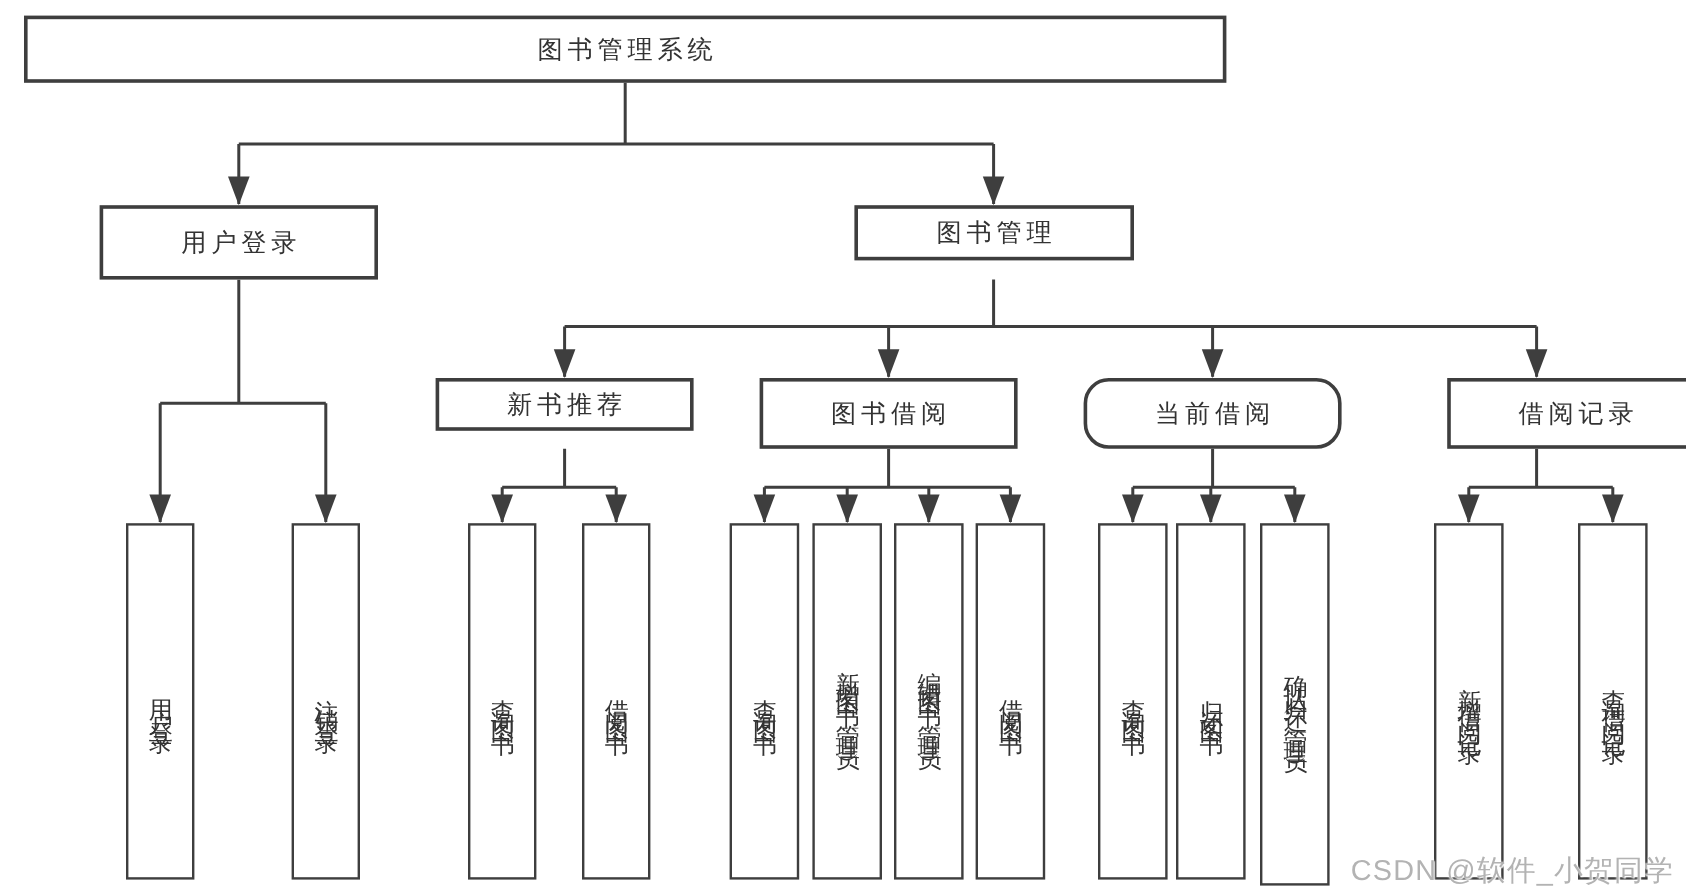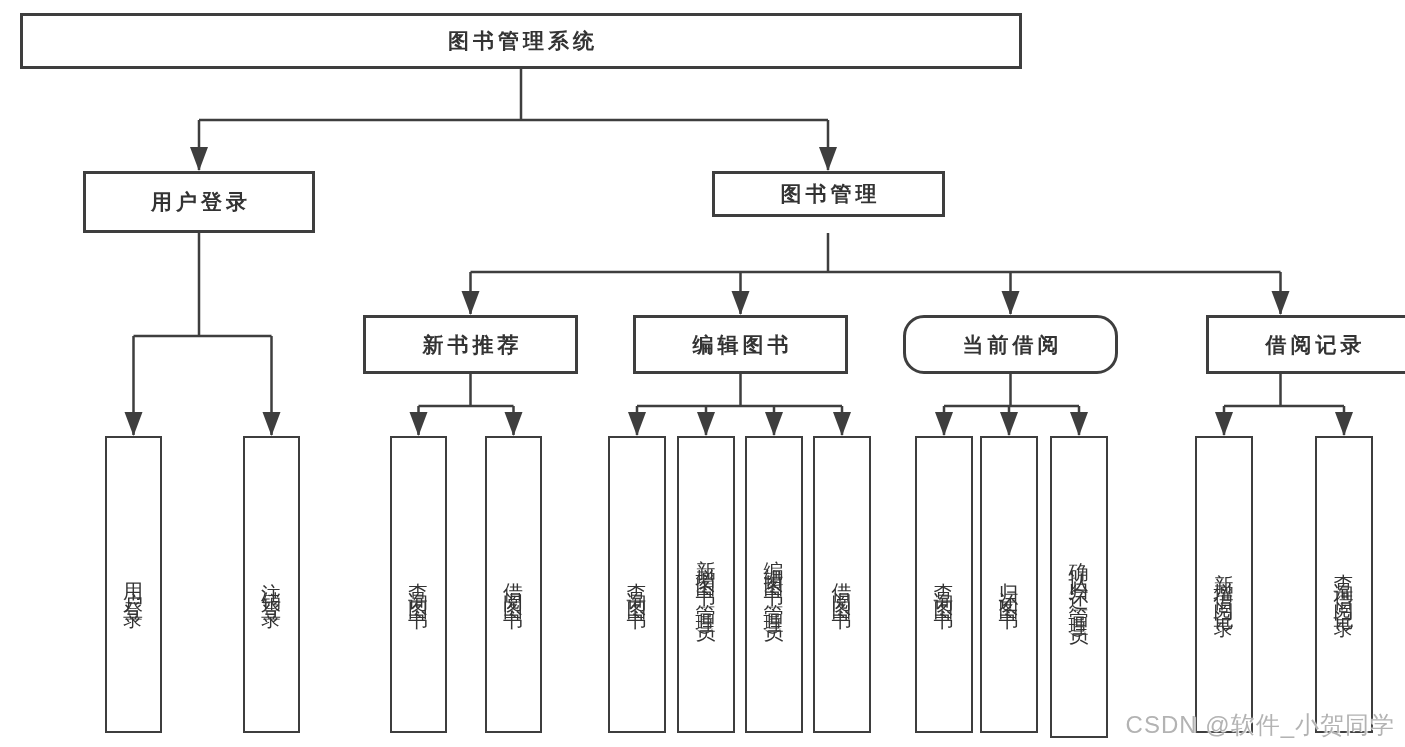--- a/index.html
+++ b/index.html
@@ -50,7 +50,6 @@
     text-indent: 4px;
     color: var(--text);
     white-space: nowrap;
-    font-weight: bold;
   }
   .leaf {
     border-width: 2.5px;

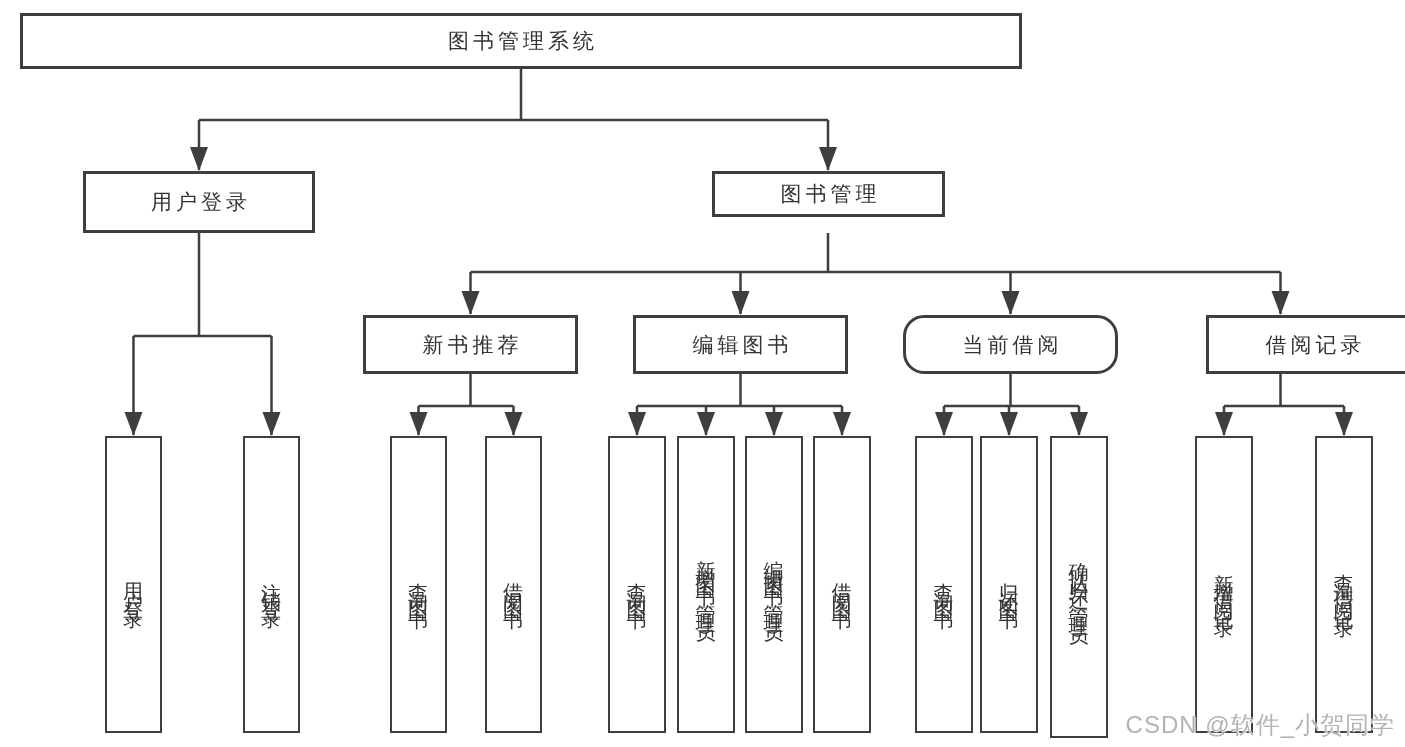--- a/index.html
+++ b/index.html
@@ -67,7 +67,7 @@
   .n-root   { left: 20px;  top: 13px;  width: 1002px; height: 56px; }
   .n-login  { left: 83px;  top: 171px; width: 232px;  height: 62px; }
   .n-mgmt   { left: 712px; top: 171px; width: 233px;  height: 46px; }
-  .n-rec    { left: 363px; top: 315px; width: 215px;  height: 59px; }
+  .n-rec    { left: 363px; top: 315px; width: 215px;  height: 44px; }
   .n-bor    { left: 633px; top: 315px; width: 215px;  height: 59px; }
   .n-cur    { left: 903px; top: 315px; width: 215px;  height: 59px; border-radius: 21px; }
   .n-recd   { left: 1173px;top: 315px; width: 215px;  height: 59px; margin-left: 33px; }

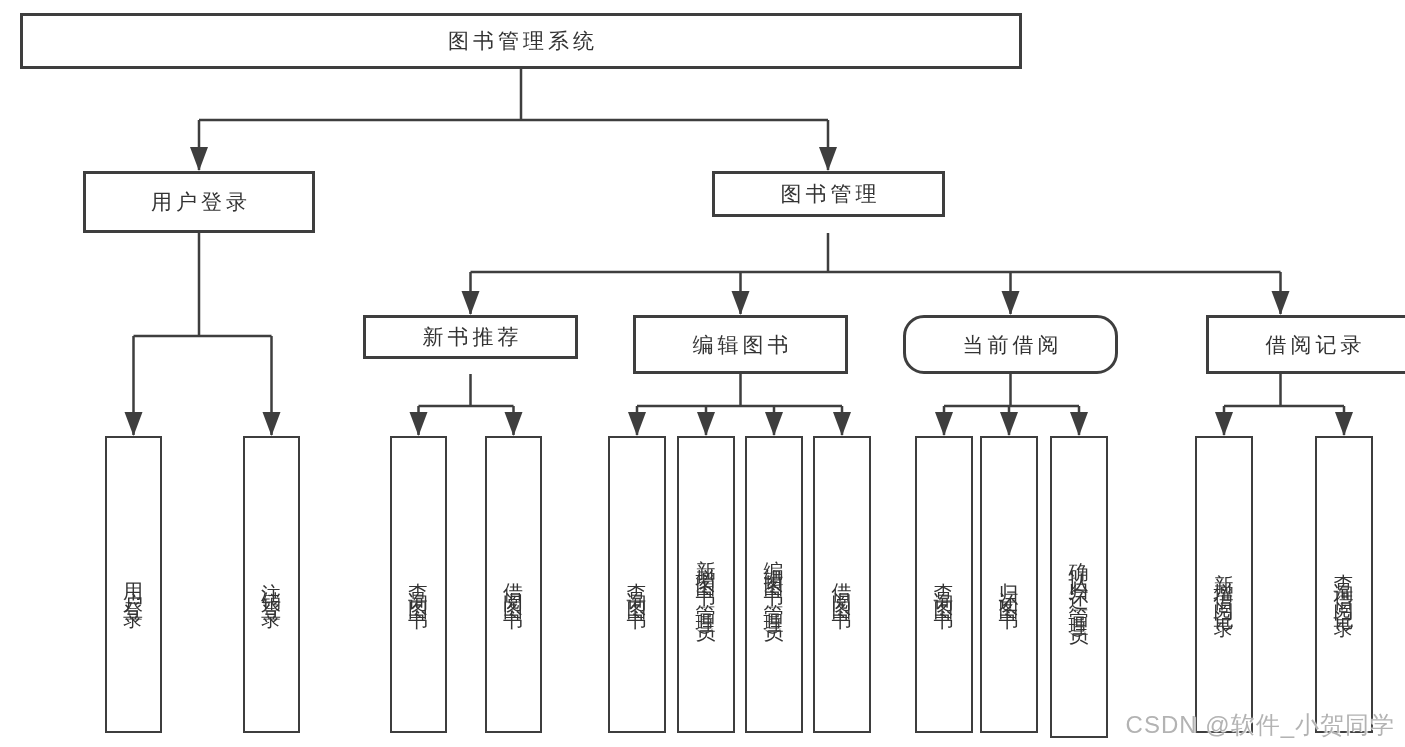--- a/index.html
+++ b/index.html
@@ -157,7 +157,7 @@
     <span class="h-label">新书推荐</span>
   </div>
   <div class="node n-bor">
-    <span class="h-label">编辑图书</span>
+    <span class="h-label">图书借阅</span>
   </div>
   <div class="node n-cur">
     <span class="h-label">当前借阅</span>

